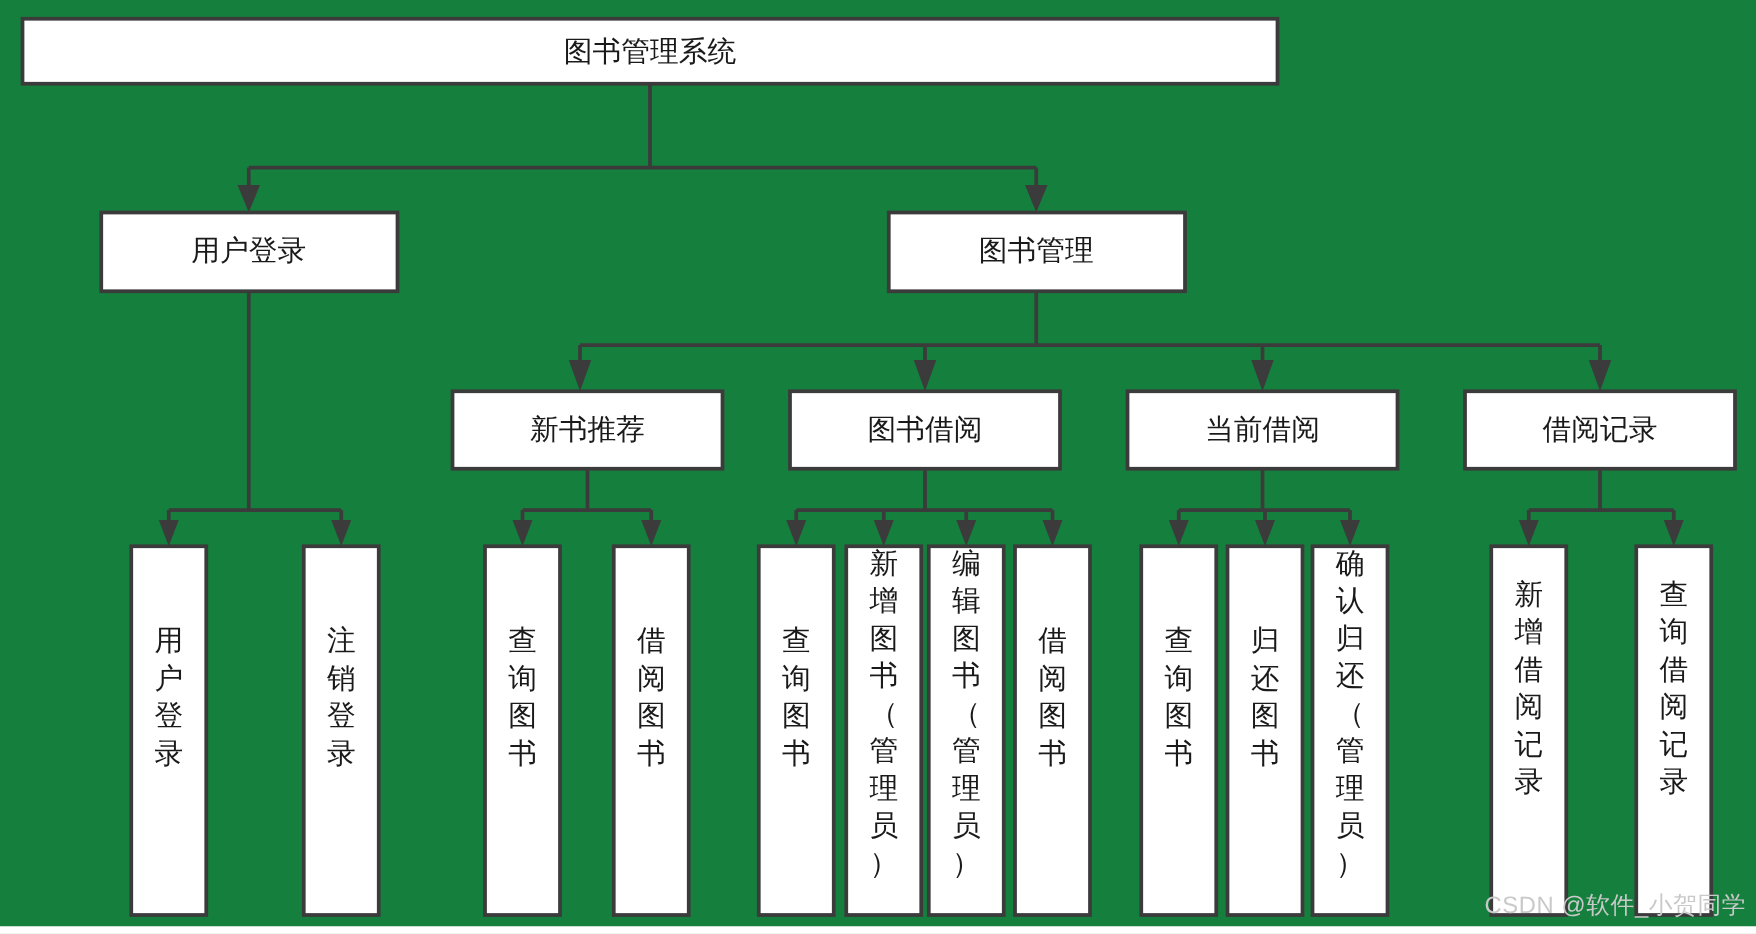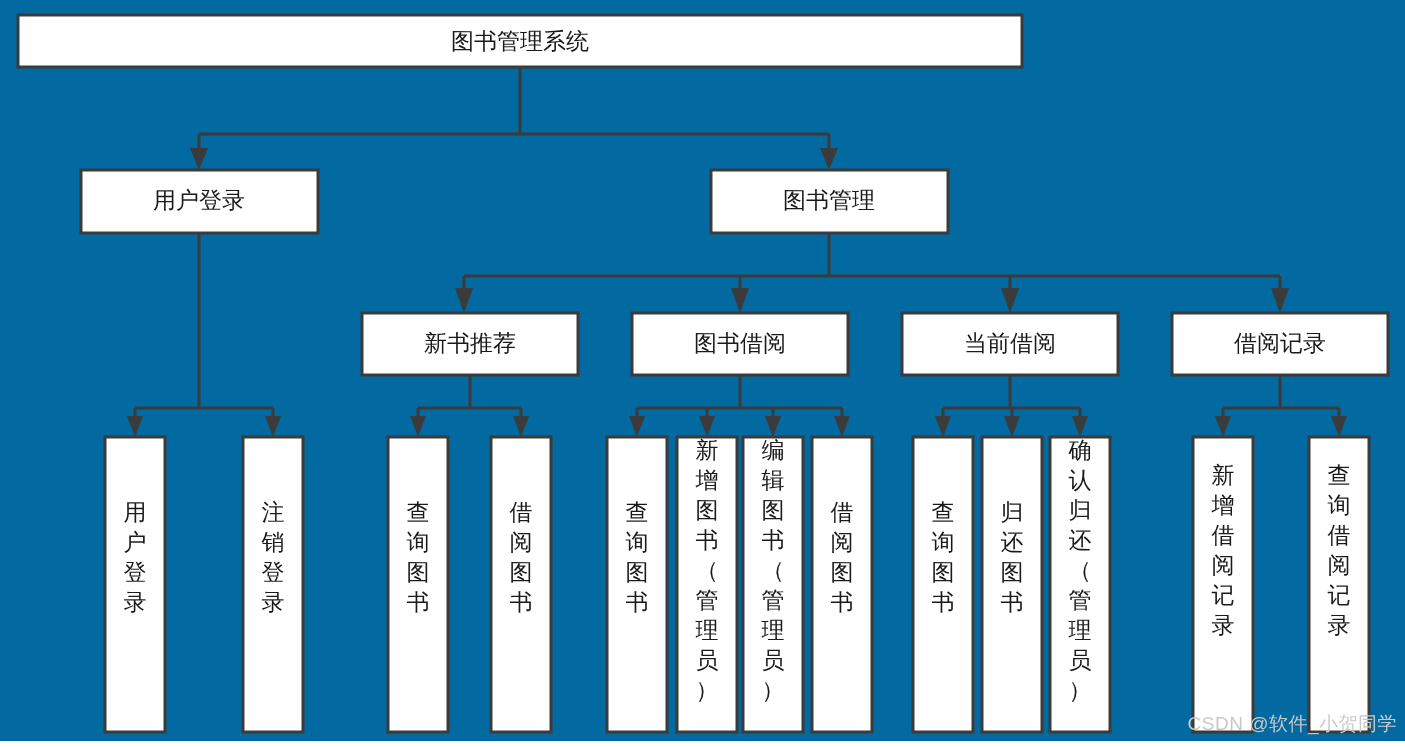--- a/index.html
+++ b/index.html
@@ -19,7 +19,7 @@
     position: relative;
     width: 1405px;
     height: 741px;
-    background: #0369a1;
+    background: #15803d;
   }
   svg.flowchart {
     display: block;

